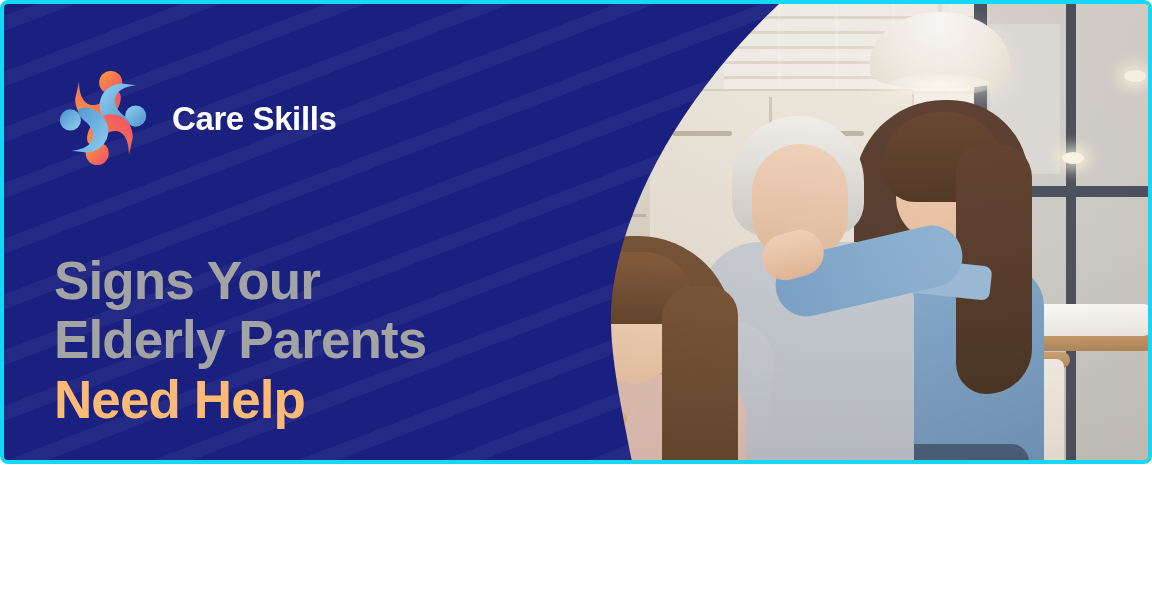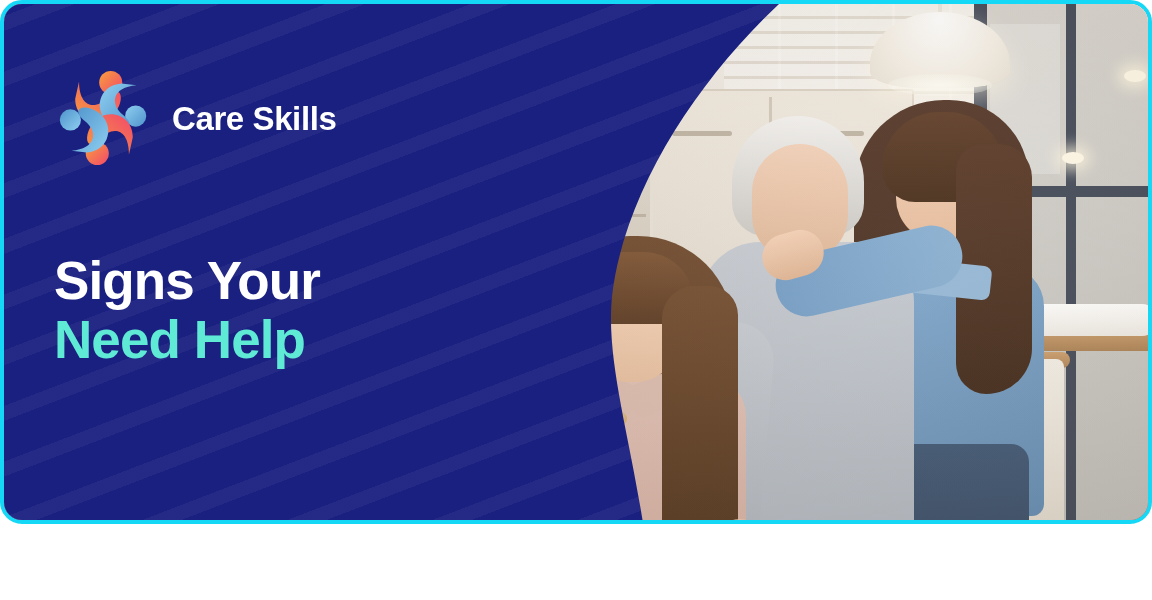--- a/index.html
+++ b/index.html
@@ -6,8 +6,8 @@
   body{width:1152px;height:600px;overflow:hidden;font-family:"Liberation Sans",sans-serif;}
 
   .banner{
-    position:relative;width:1152px;height:524px;box-sizing:border-box;
-    border:4px solid #14d8f5;border-radius:22px;overflow:hidden;background:#1a2080;
+    position:relative;width:1152px;height:464px;box-sizing:border-box;
+    border:4px solid #14d8f5;border-radius:8px;overflow:hidden;background:#1a2080;
   }
   .banner-inner{position:absolute;inset:0;overflow:hidden;}
 

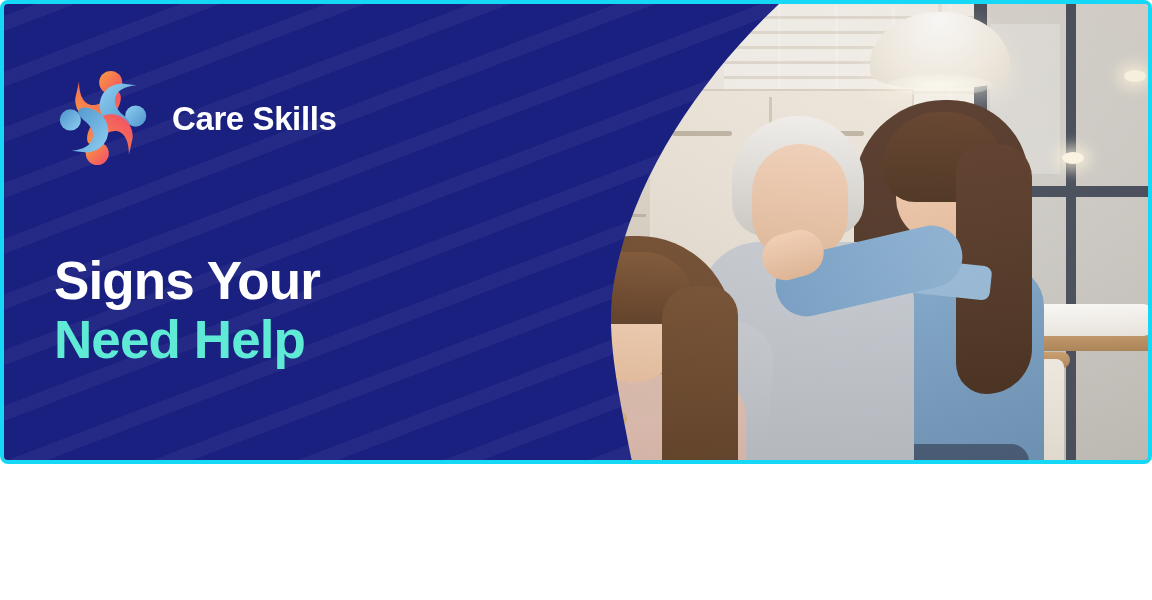--- a/index.html
+++ b/index.html
@@ -183,7 +183,7 @@
 
   .headline{position:absolute;left:50px;top:247px;line-height:1.12;}
   .hl-line{font-size:53px;font-weight:700;letter-spacing:-.9px;display:block;}
-  .cyan{color:#ffffff;}
+  .cyan{color:#a3a3a3;}
   .white{color:#5eead4;}
 </style>
 </head>

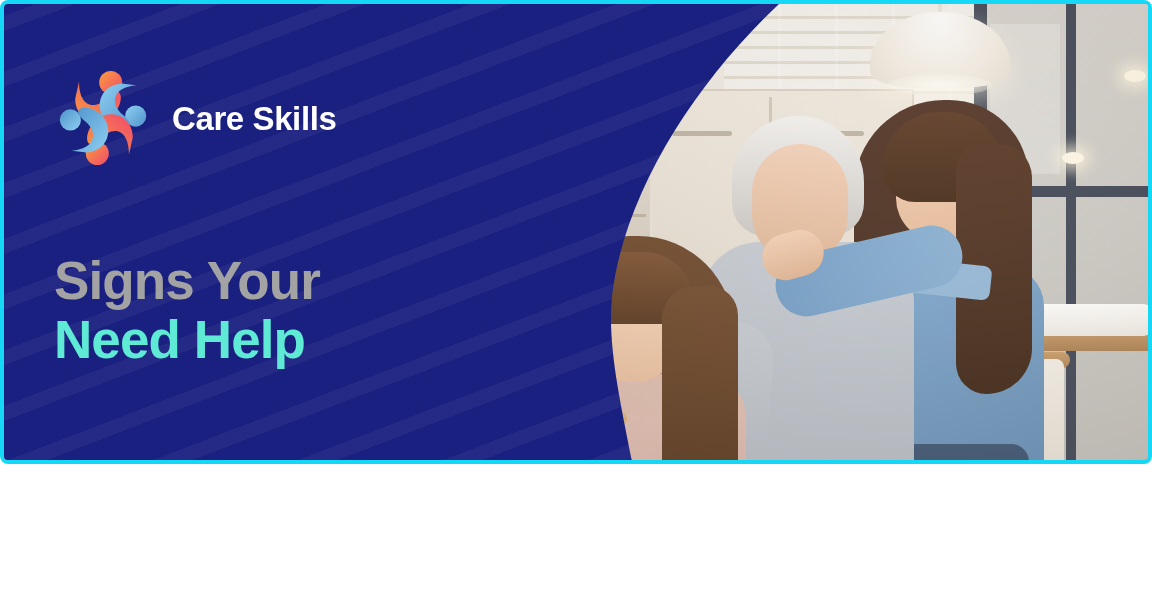--- a/index.html
+++ b/index.html
@@ -333,6 +333,7 @@
 
     <div class="headline">
       <span class="hl-line cyan">Signs Your</span>
+      <span class="hl-line cyan">Elderly Parents</span>
       <span class="hl-line white">Need Help</span>
     </div>
 

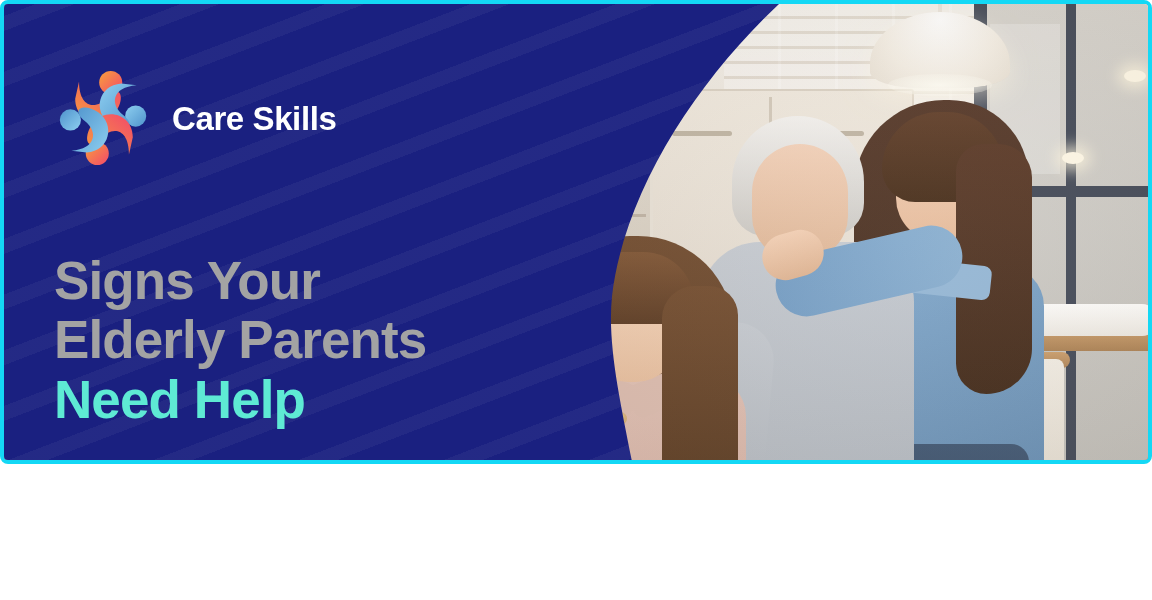--- a/index.html
+++ b/index.html
@@ -184,7 +184,7 @@
   .headline{position:absolute;left:50px;top:247px;line-height:1.12;}
   .hl-line{font-size:53px;font-weight:700;letter-spacing:-.9px;display:block;}
   .cyan{color:#a3a3a3;}
-  .white{color:#5eead4;}
+  .white{color:#fdba74;}
 </style>
 </head>
 <body>

